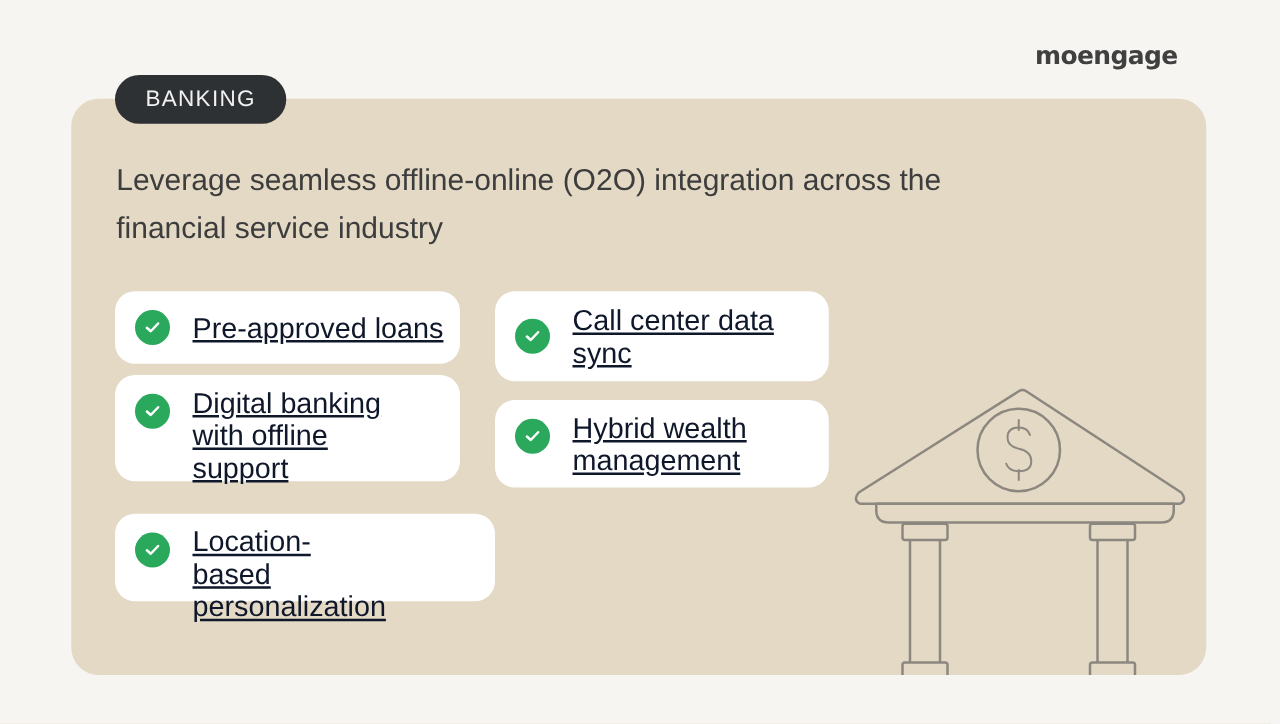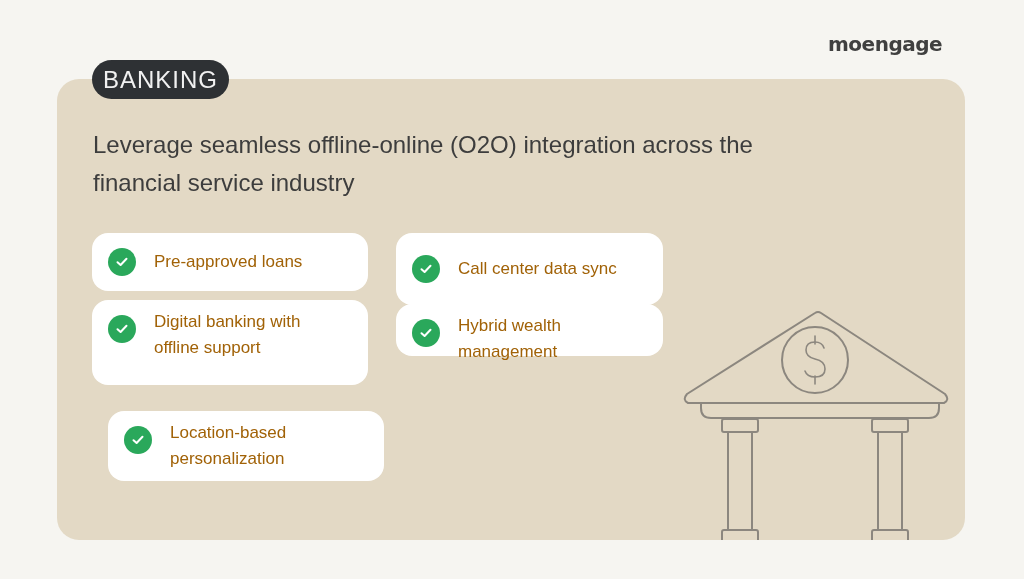--- a/index.html
+++ b/index.html
@@ -6,7 +6,7 @@
   body { width:1024px; height:579px; background:#f6f5f1; position:relative; overflow:hidden; font-family:"Liberation Sans", sans-serif; }
   .logo { position:absolute; left:828px; top:32px; font-family:"DejaVu Sans", sans-serif; font-weight:bold; font-size:20px; color:#404040; letter-spacing:-0.5px; }
   .panel { position:absolute; left:57px; top:79px; width:908px; height:461px; background:#e3d9c5; border-radius:22px; }
-  .tag { position:absolute; left:92px; top:60px; width:137px; height:39px; background:#2e3134; border-radius:20px; color:#f1f1f1; font-size:24px; letter-spacing:1px; display:flex; align-items:center; justify-content:center; }
+  .tag { position:absolute; left:92px; top:60px; width:137px; height:39px; background:#2e3134; border-radius:20px; color:#f1f1f1; font-size:18px; letter-spacing:1px; display:flex; align-items:center; justify-content:center; }
   .headline { position:absolute; left:93px; top:126px; width:720px; font-size:24px; line-height:38px; color:#3d3d3d; font-weight:normal; margin:0; }
   .card { position:absolute; background:#ffffff; border-radius:16px; display:flex; align-items:center; box-sizing:border-box; }
   .check { position:absolute; left:16px; width:28px; height:28px; border-radius:50%; background:#2aa85b; display:flex; align-items:center; justify-content:center; }

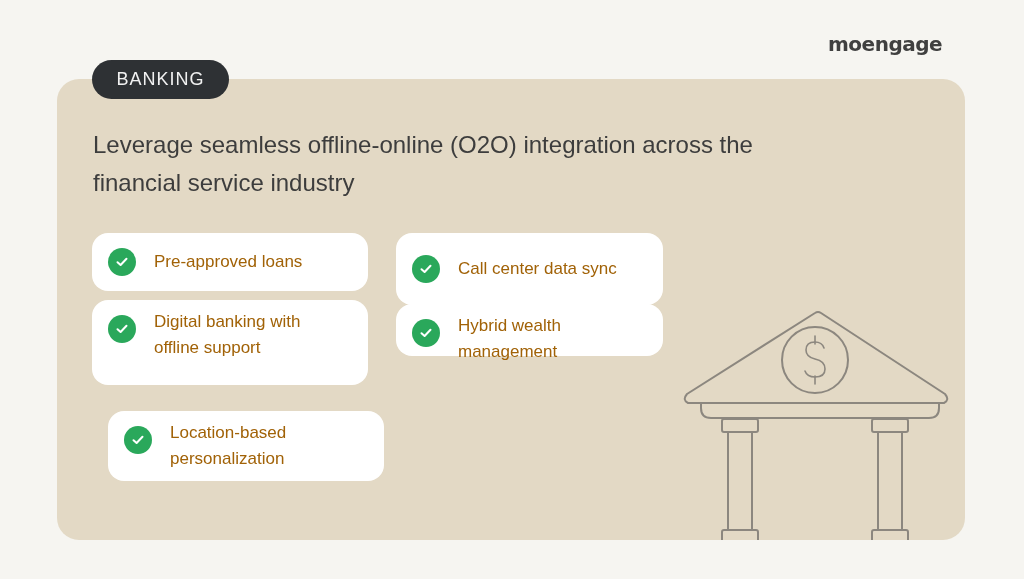--- a/index.html
+++ b/index.html
@@ -10,7 +10,7 @@
   .headline { position:absolute; left:93px; top:126px; width:720px; font-size:24px; line-height:38px; color:#3d3d3d; font-weight:normal; margin:0; }
   .card { position:absolute; background:#ffffff; border-radius:16px; display:flex; align-items:center; box-sizing:border-box; }
   .check { position:absolute; left:16px; width:28px; height:28px; border-radius:50%; background:#2aa85b; display:flex; align-items:center; justify-content:center; }
-  .card-text { position:absolute; left:62px; font-size:17px; line-height:26px; color:#a16207; }
+  .card-text { position:absolute; left:62px; font-size:23px; line-height:26px; color:#0f172a;text-decoration:underline; }
   .bank { position:absolute; left:680px; top:310px; }
 </style>
 </head>

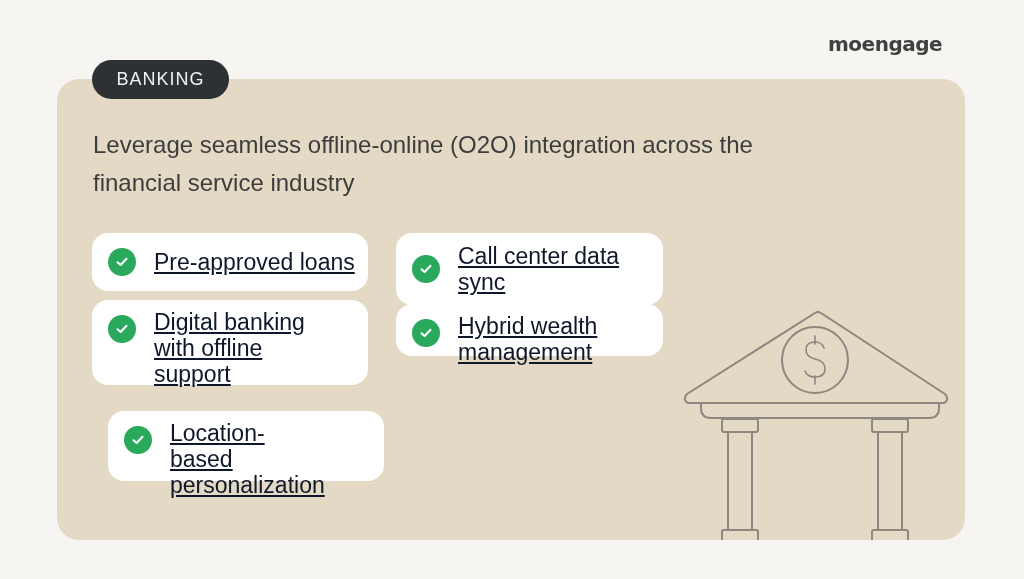--- a/index.html
+++ b/index.html
@@ -51,7 +51,7 @@
   <span class="card-text" style="top:9px;width:180px;">Digital banking with offline support</span>
 </div>
 
-<div class="card" style="left:396px;top:304px;width:267px;height:52px;">
+<div class="card" style="left:396px;top:320px;width:267px;height:70px;">
   <span class="check" style="top:15px;">
     <svg width="14" height="14" viewBox="0 0 14 14">
         <path d="M2.5 7.2 L5.6 10 L11.5 3.8" fill="none" stroke="#fff" stroke-width="2" stroke-linecap="round" stroke-linejoin="round"></path>

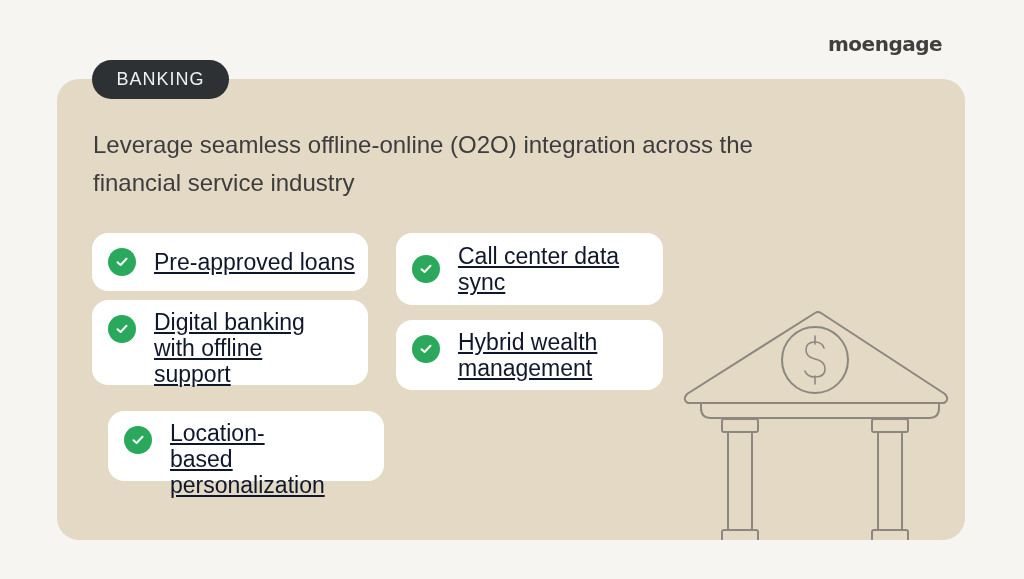--- a/index.html
+++ b/index.html
@@ -60,7 +60,7 @@
   <span class="card-text" style="top:9px;width:140px;">Hybrid wealth management</span>
 </div>
 
-<div class="card" style="left:108px;top:411px;width:276px;height:70px;">
+<div class="card" style="left:92px;top:411px;width:304px;height:70px;">
   <span class="check" style="top:15px;">
     <svg width="14" height="14" viewBox="0 0 14 14">
         <path d="M2.5 7.2 L5.6 10 L11.5 3.8" fill="none" stroke="#fff" stroke-width="2" stroke-linecap="round" stroke-linejoin="round"></path>

